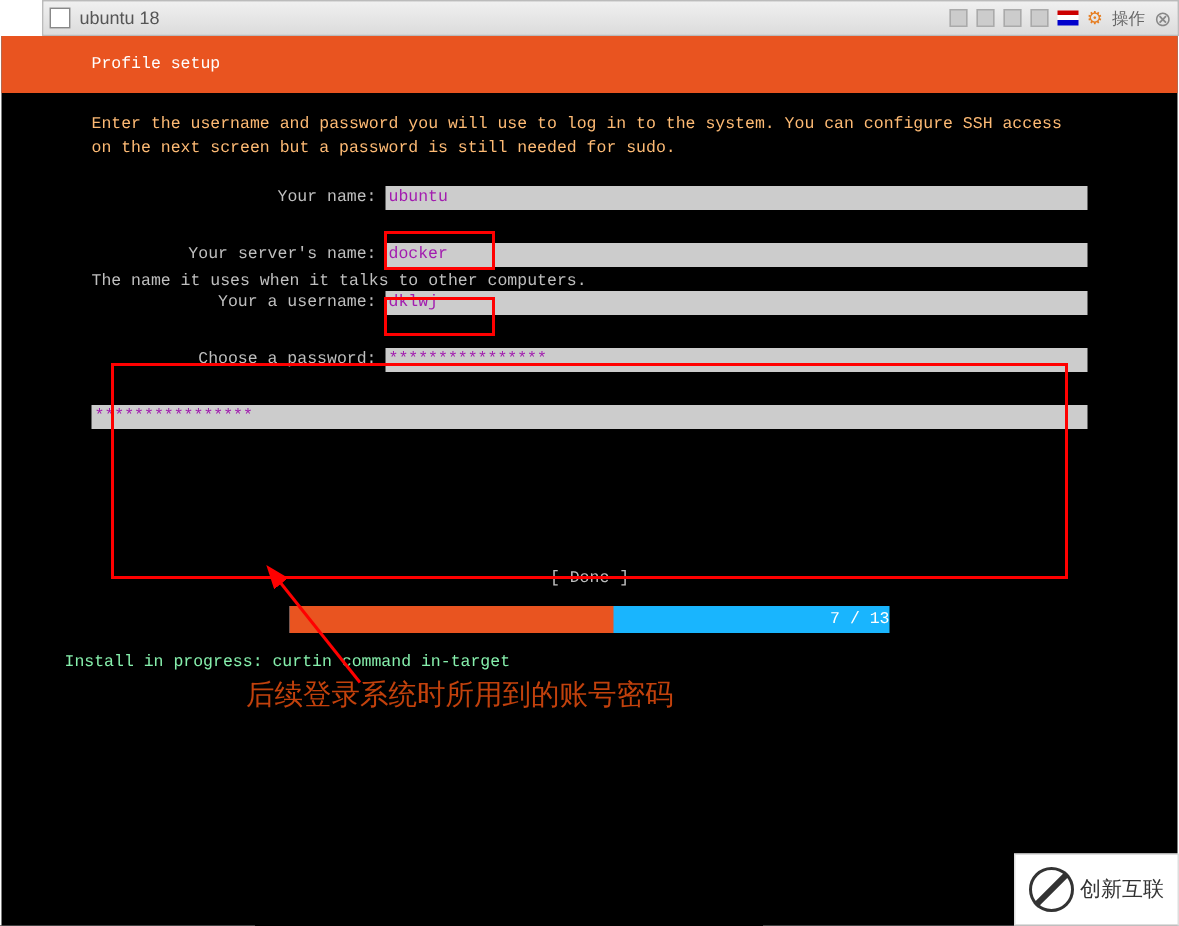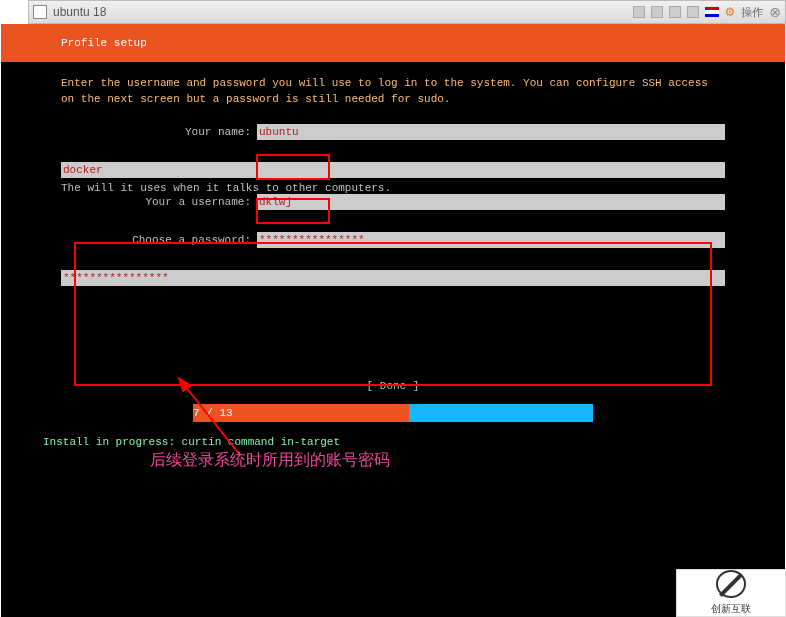--- a/index.html
+++ b/index.html
@@ -89,7 +89,7 @@
   .form-row .field {
     flex: 1;
     background: #cccccc;
-    color: #b91c1c;
+    color: #a21caf;
     height: 16px;
     padding: 0 2px;
     font-family: inherit;

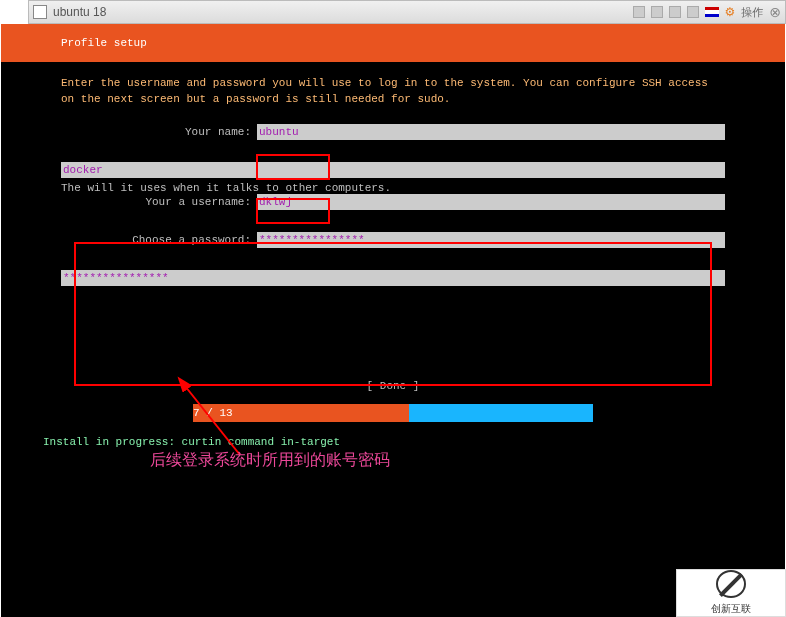--- a/index.html
+++ b/index.html
@@ -235,6 +235,7 @@
     <div class="spacer-row"></div>
 
     <div class="form-row">
+      <div class="lbl">Your server's name:</div>
       <div class="field">docker</div>
     </div>
     <div class="hint">The will it uses when it talks to other computers.</div>

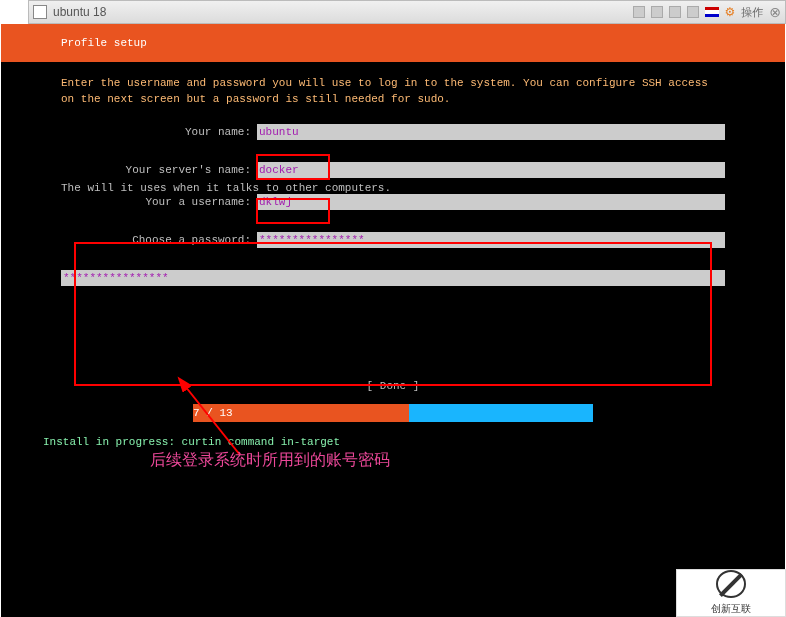--- a/index.html
+++ b/index.html
@@ -238,7 +238,7 @@
       <div class="lbl">Your server's name:</div>
       <div class="field">docker</div>
     </div>
-    <div class="hint">The will it uses when it talks to other computers.</div>
+    <div class="hint">The name it uses when it talks to other computers.</div>
 
     <div class="form-row">
       <div class="lbl">Your a username:</div>

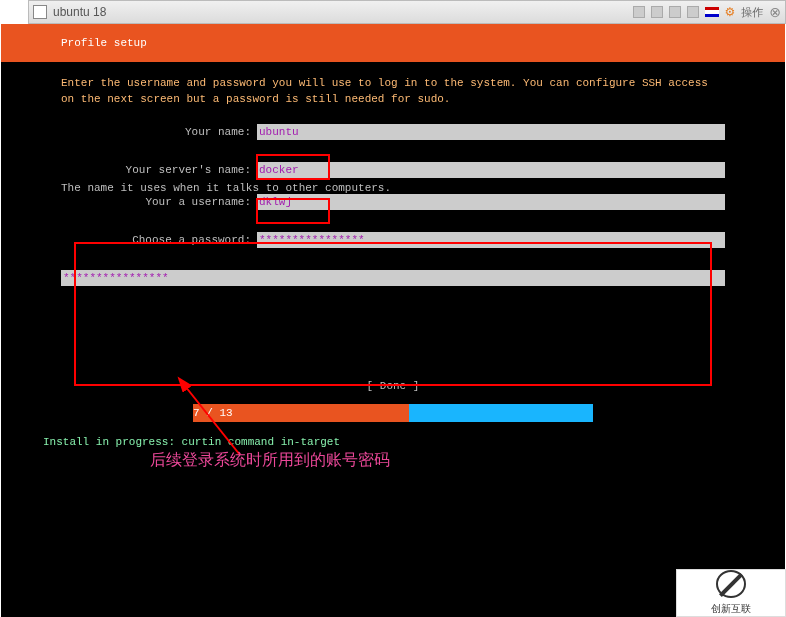--- a/index.html
+++ b/index.html
@@ -155,7 +155,7 @@
     background: #19b5fe;
     position: relative;
     line-height: 18px;
-    text-align: left;
+    text-align: right;
   }
   .progress-bar .fill {
     position: absolute;

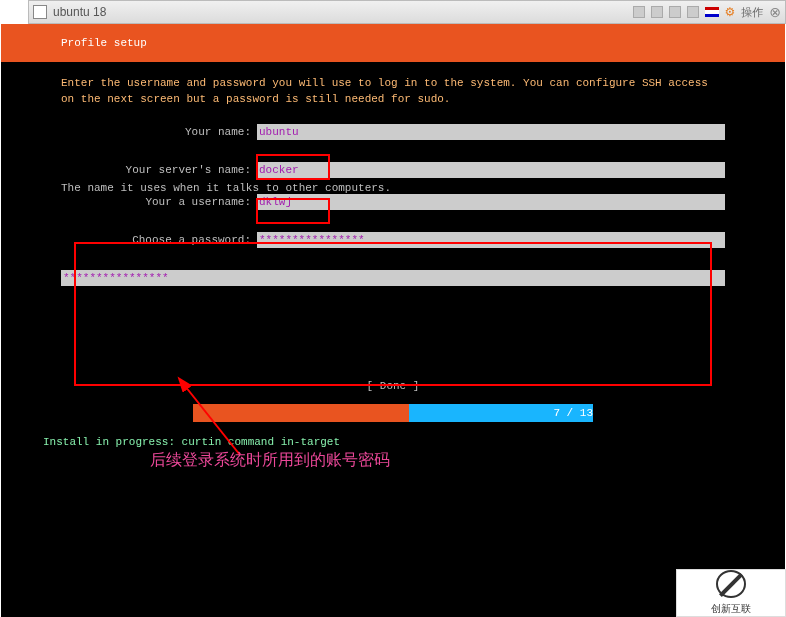--- a/index.html
+++ b/index.html
@@ -131,10 +131,10 @@
   .annot-text {
     position: absolute;
     top: 450px;
-    left: 150px;
-    color: #ec4899;
+    left: 164px;
+    color: #c2410c;
     font-family: "Microsoft YaHei","SimSun",sans-serif;
-    font-size: 16px;
+    font-size: 19px;
     pointer-events: none;
   }
 

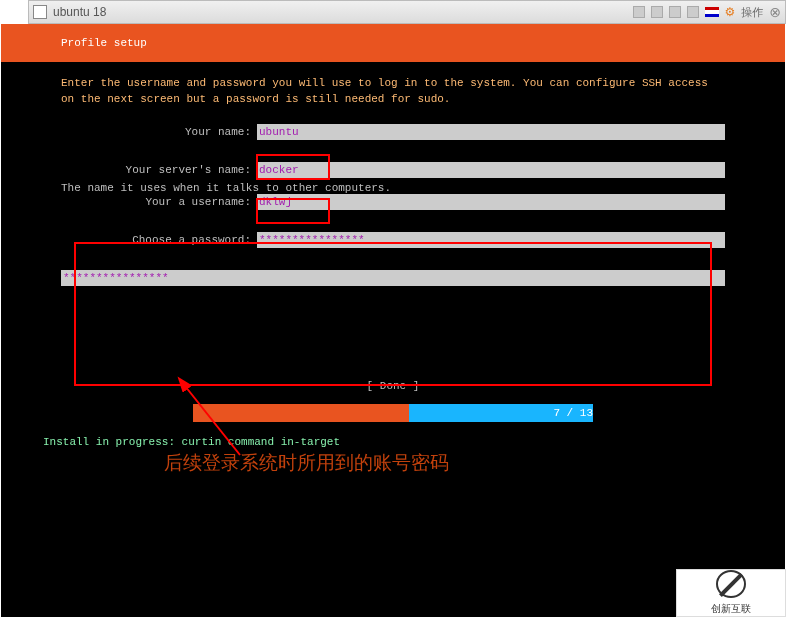--- a/index.html
+++ b/index.html
@@ -185,10 +185,9 @@
     align-items: center;
     justify-content: center;
     font-family: "Microsoft YaHei", sans-serif;
-    font-size: 10px;
+    font-size: 14px;
     color: #333;
     gap: 4px;
-    flex-direction: column;
   }
   .watermark .logo {
     width: 26px; height: 26px;

